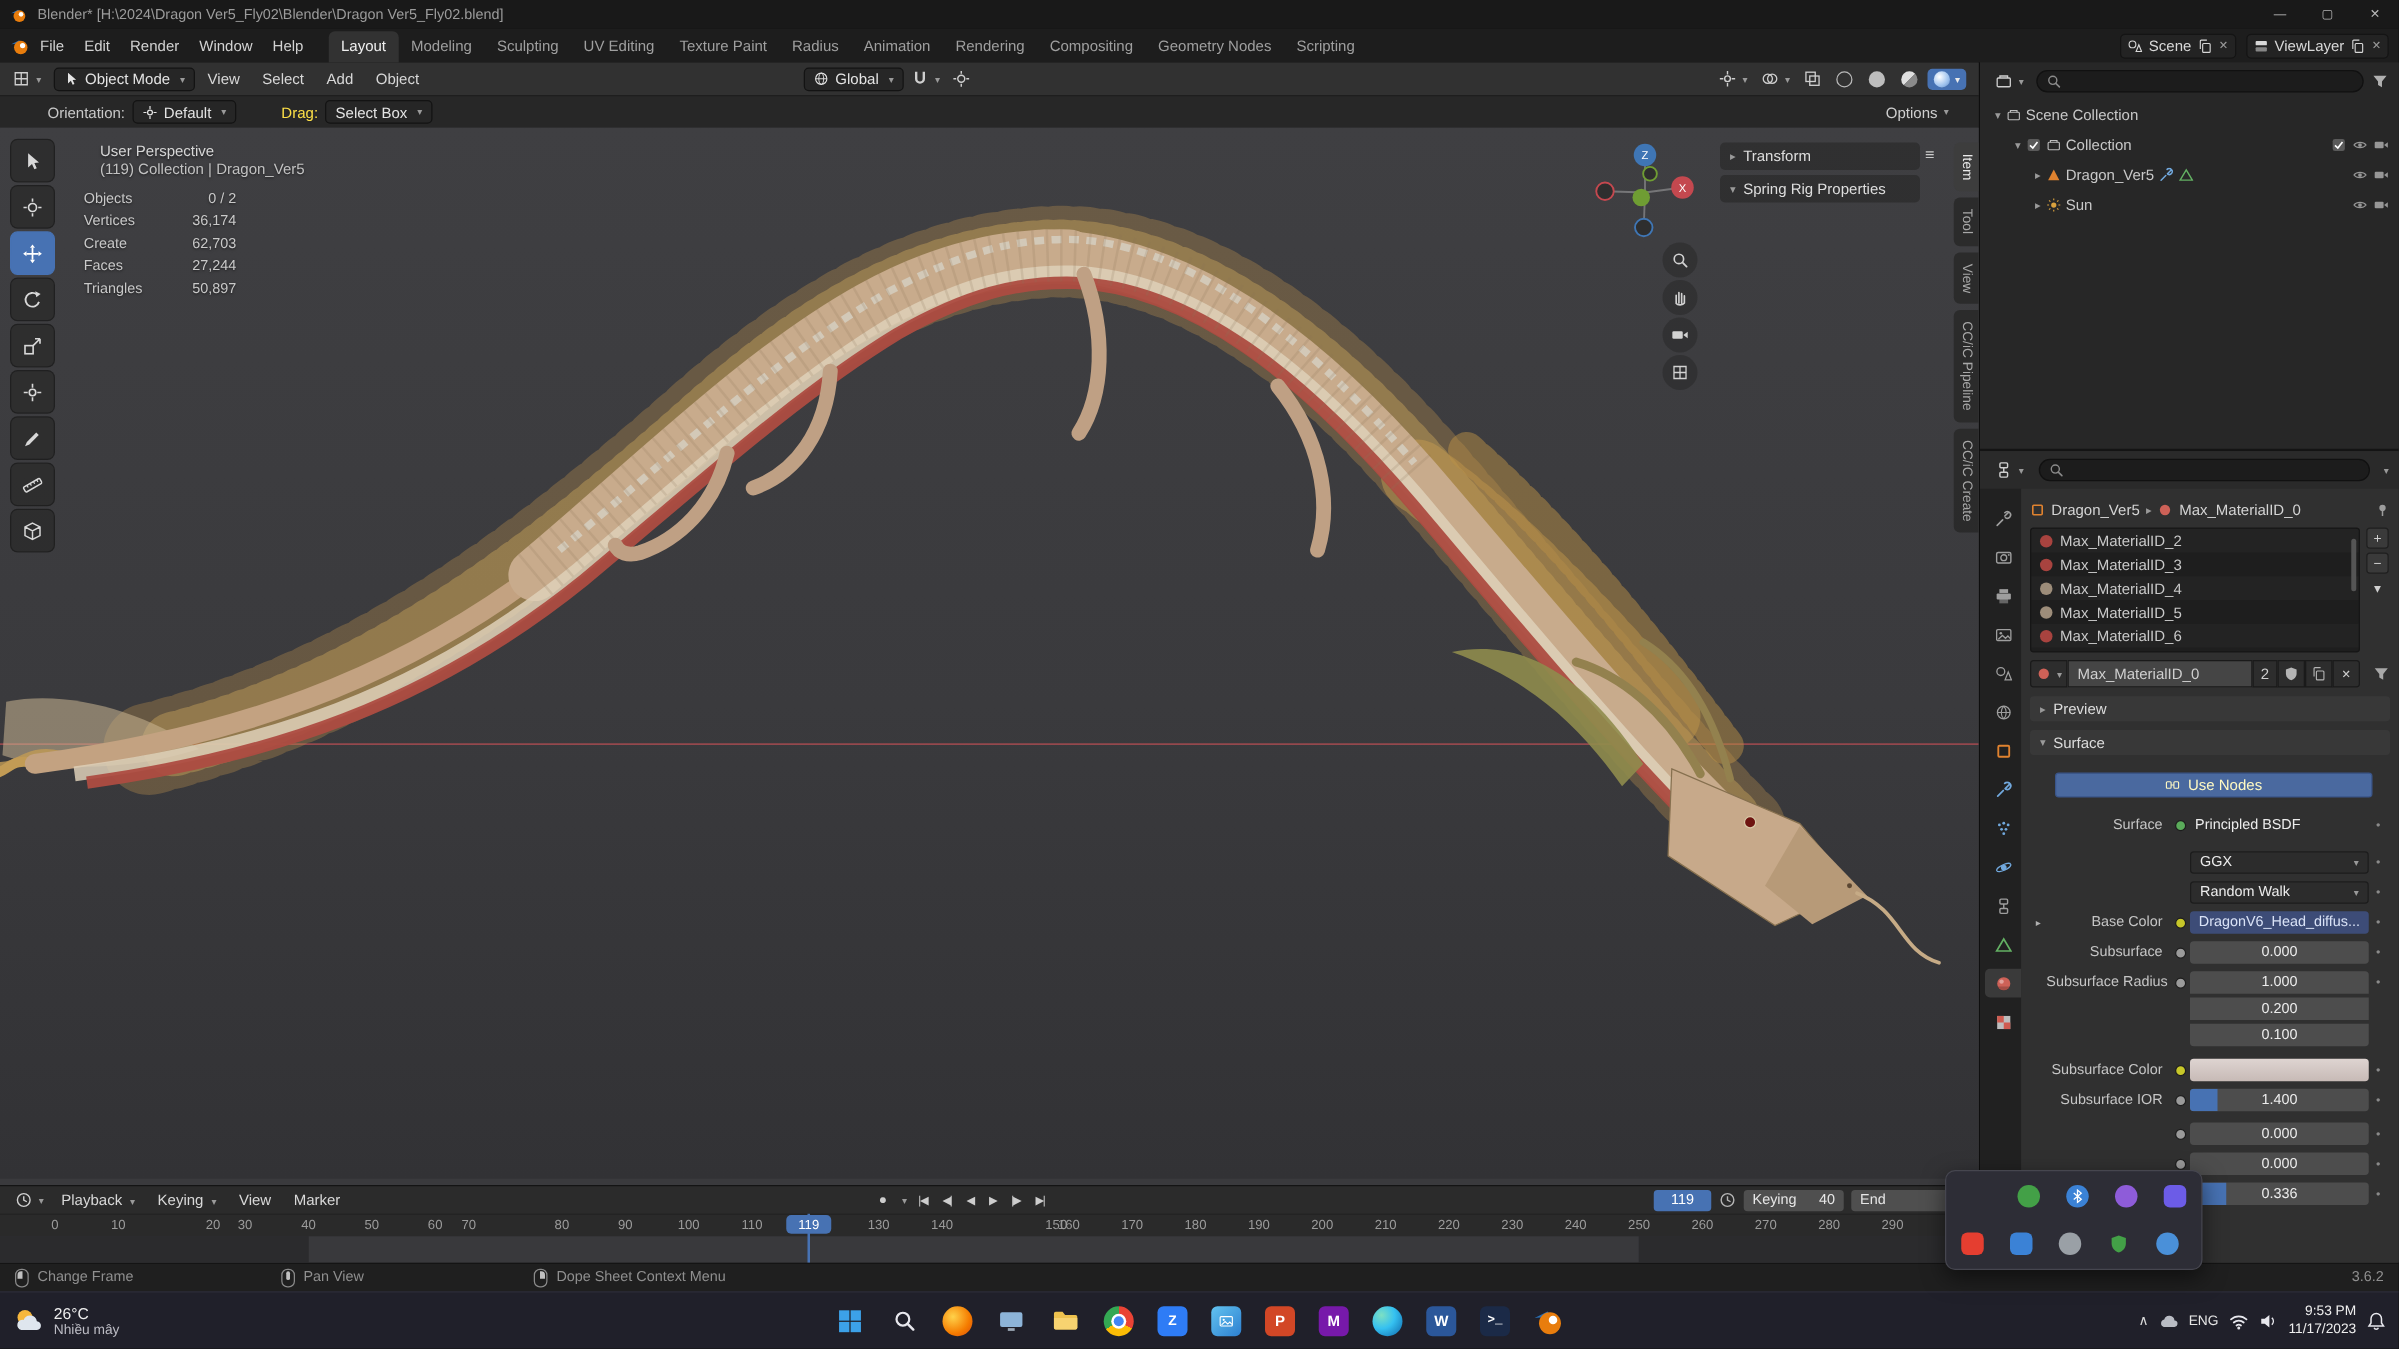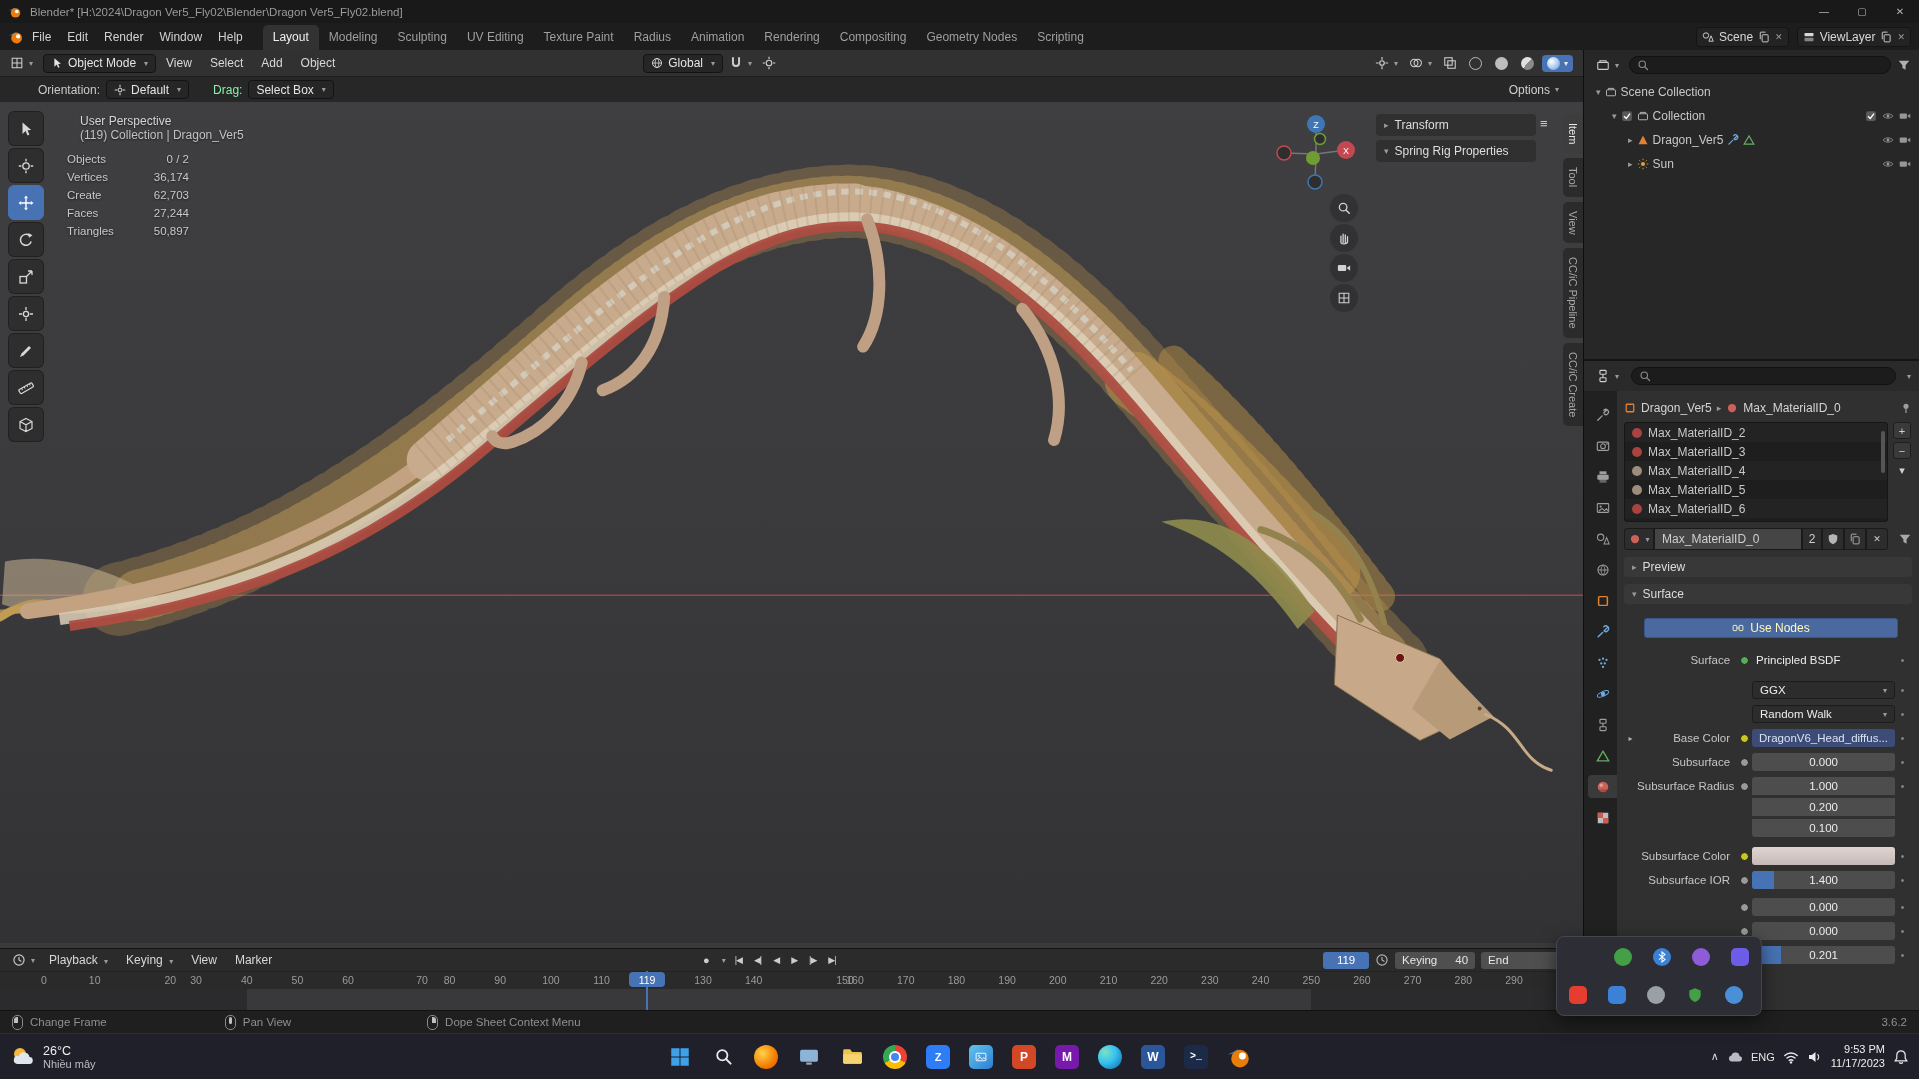--- a/index.html
+++ b/index.html
@@ -486,7 +486,7 @@
         <span>Default</span>
         <span class="cr">▾</span>
       </div>
-      <span style="margin-left:18px;color:#86efac">Drag:</span>
+      <span style="margin-left:30px;color:#fde047">Drag:</span>
       <div class="fld">
         <span>Select Box</span>
         <span class="cr">▾</span>

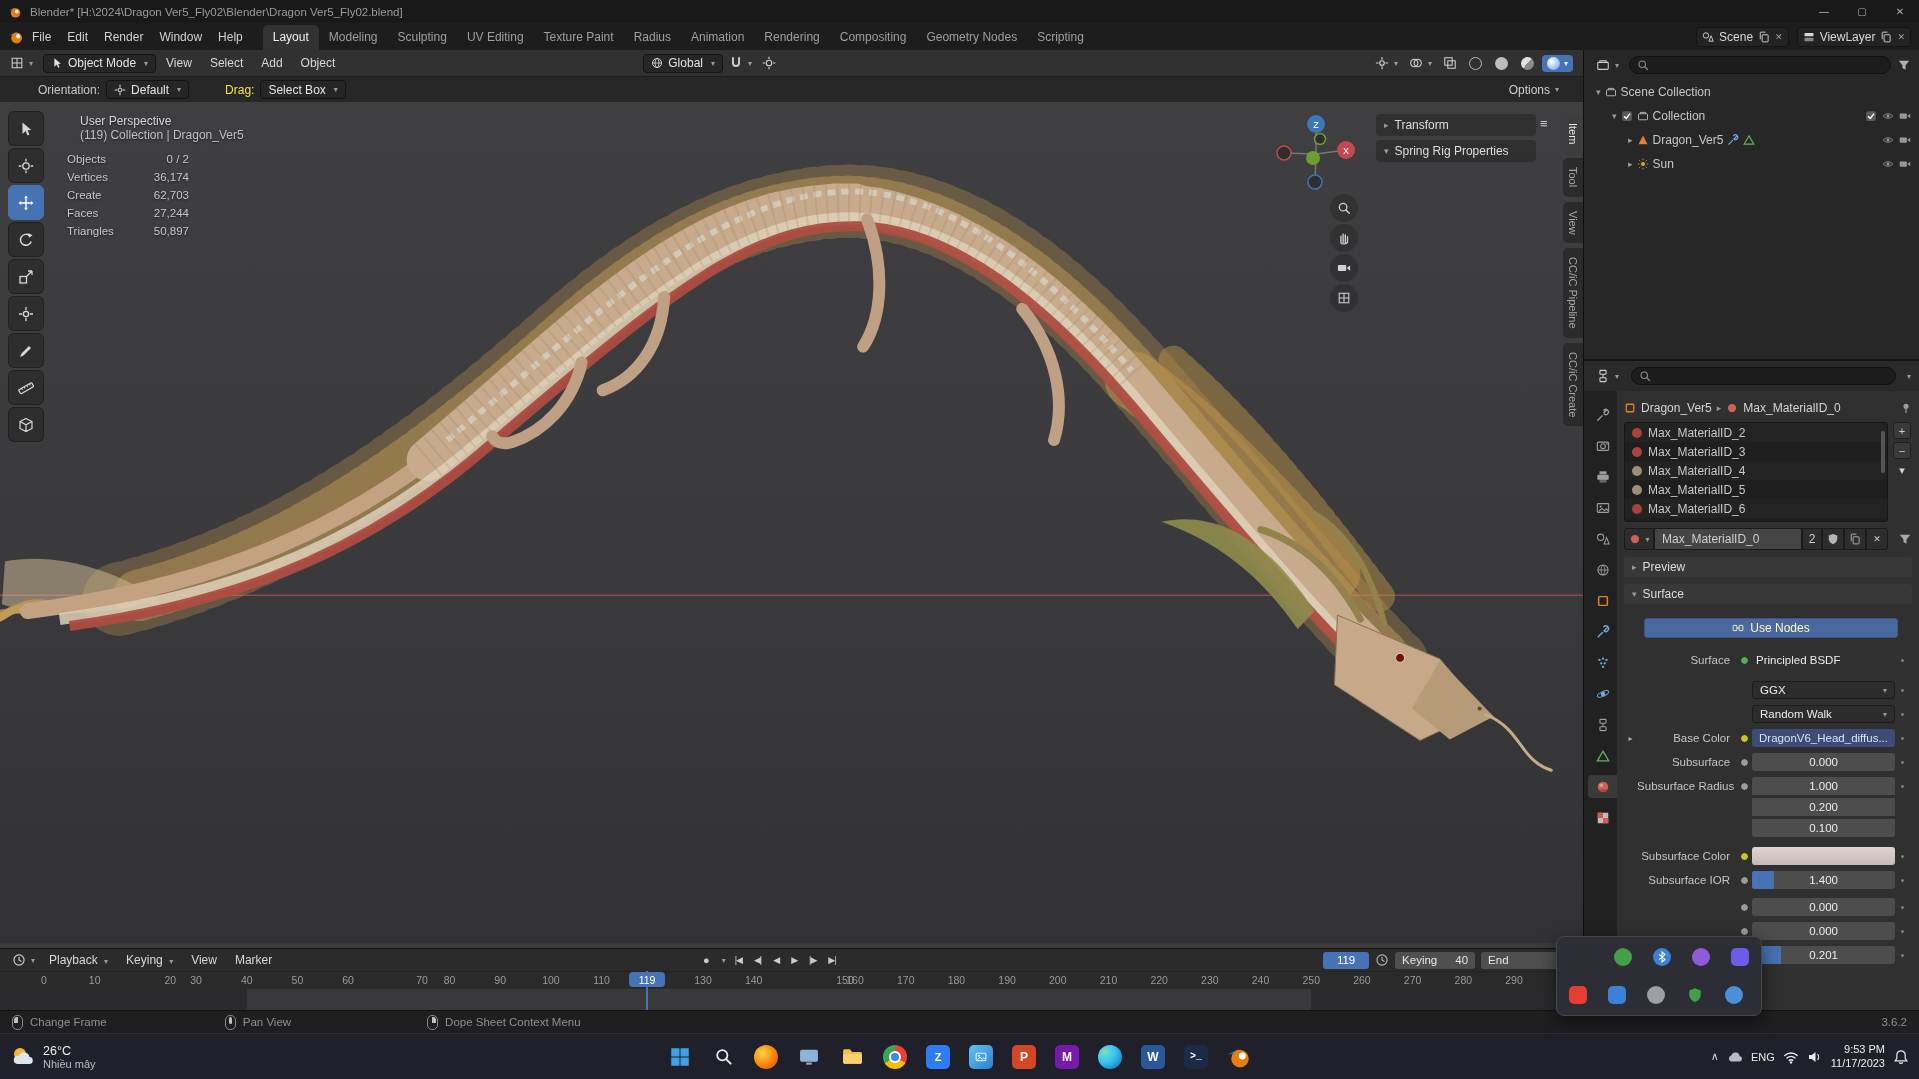--- a/index.html
+++ b/index.html
@@ -1153,7 +1153,7 @@
               </span>
             <div class="pfield">
                 <span class="fill" style="width:20%"></span>
-                <span class="fval">0.201</span>
+                <span class="fval">0.336</span>
               </div>
             <span class="pdot">•</span>
           </div>

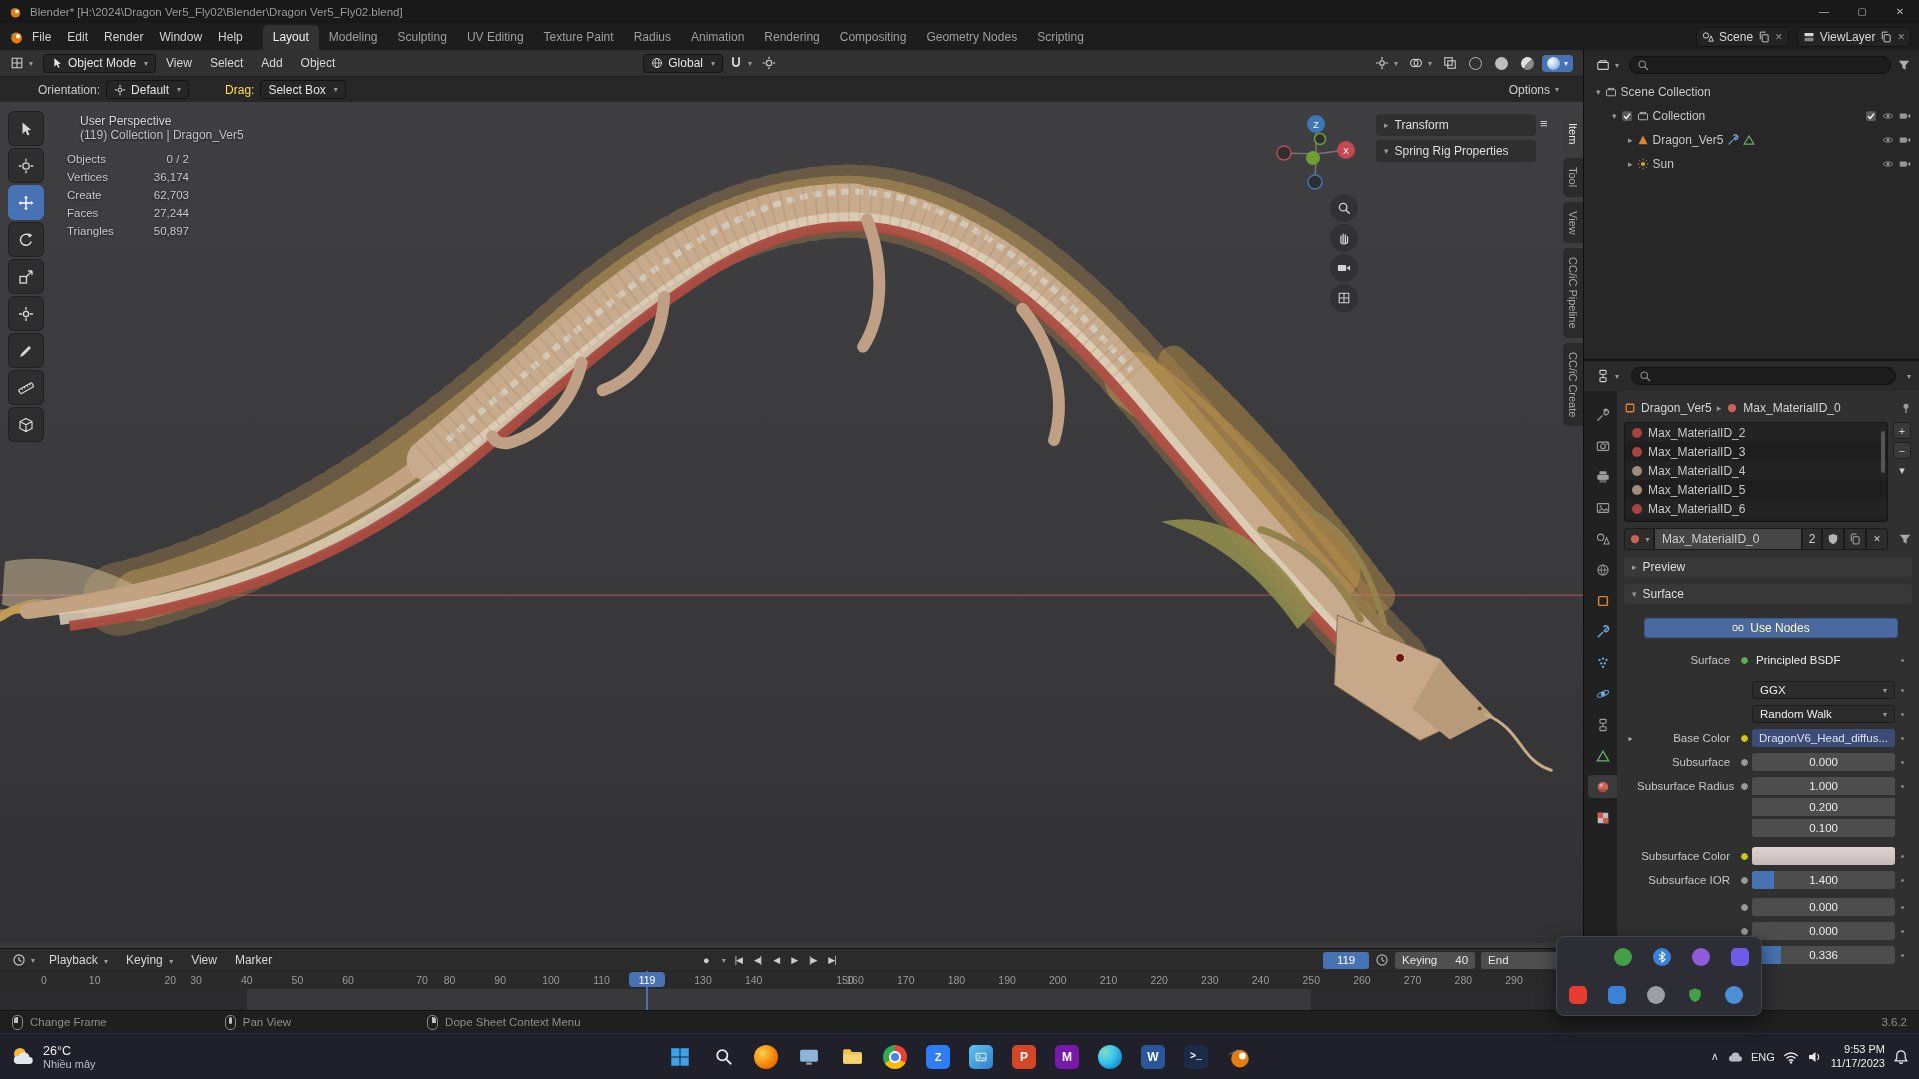--- a/index.html
+++ b/index.html
@@ -723,7 +723,7 @@
           <span class="tick" style="left: 246.76px;">40</span>
           <span class="tick" style="left: 297.45px;">50</span>
           <span class="tick" style="left: 348.14px;">60</span>
-          <span class="tick" style="left: 422px;">70</span>
+          <span class="tick" style="left: 375px;">70</span>
           <span class="tick" style="left: 449.52px;">80</span>
           <span class="tick" style="left: 500.21px;">90</span>
           <span class="tick" style="left: 550.9px;">100</span>

